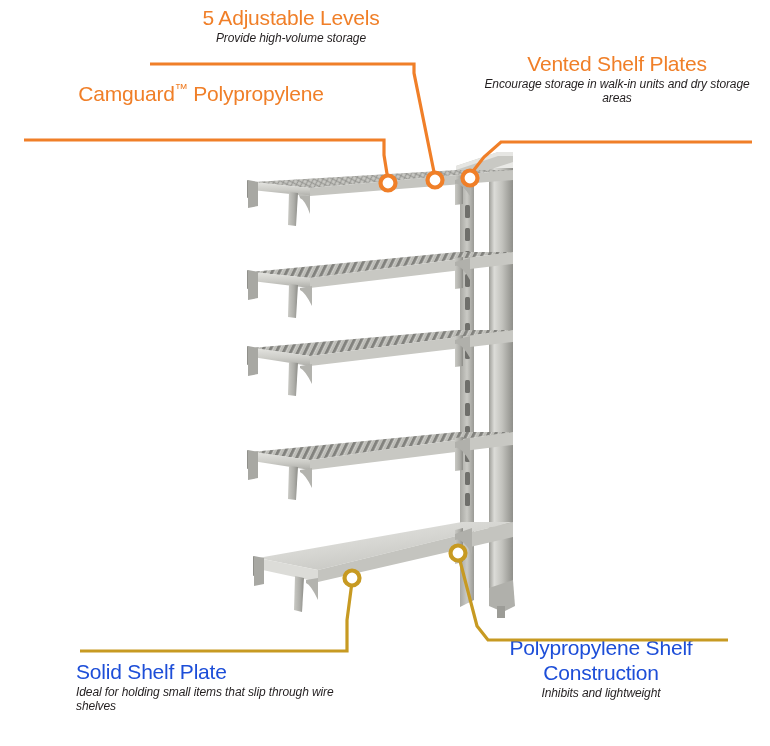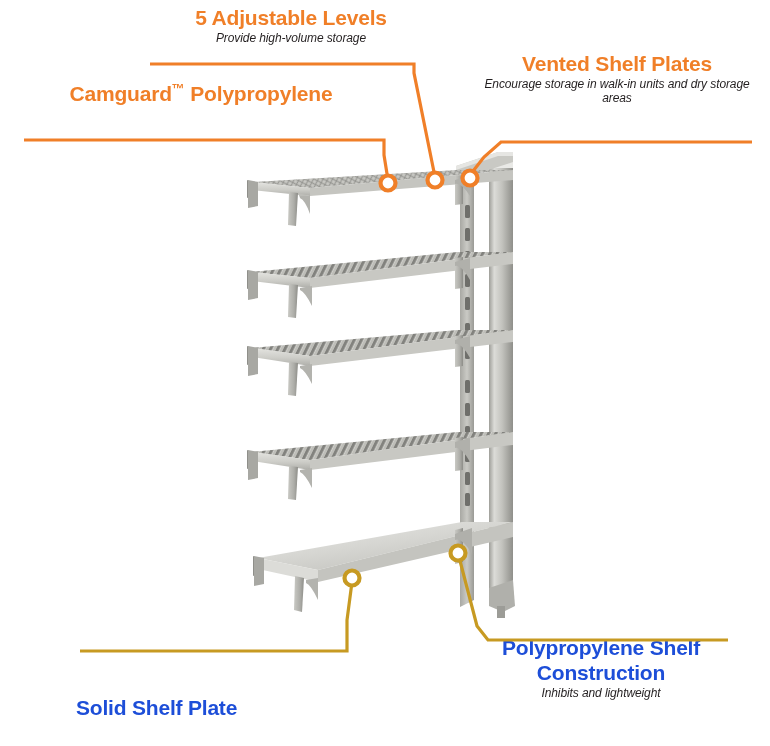--- a/index.html
+++ b/index.html
@@ -26,7 +26,7 @@
     line-height: 1.18;
   }
   .callout .c-title {
-    font-weight: bold;
+    font-weight: normal;
     font-size: 21px;
     letter-spacing: -0.2px;
     white-space: nowrap;

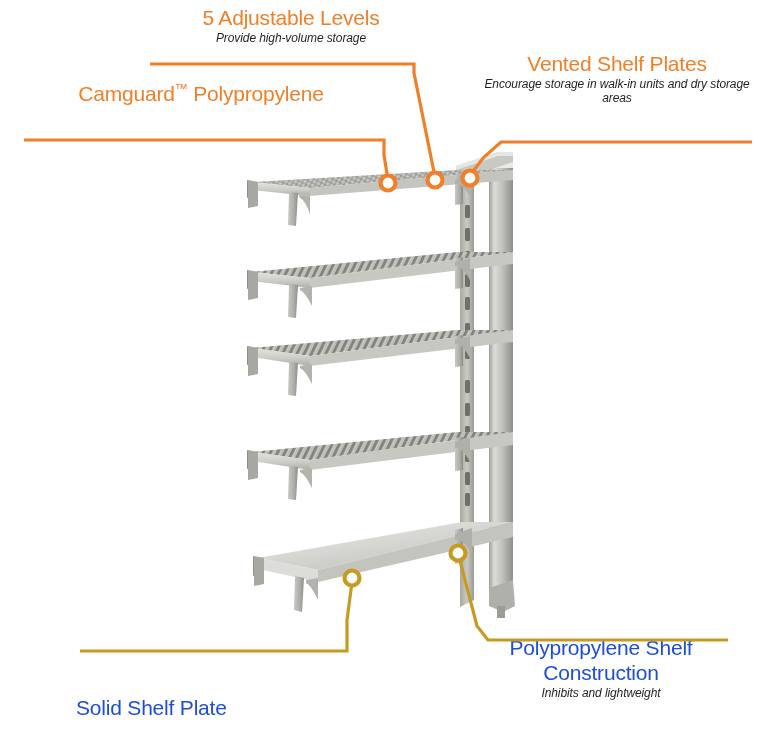--- a/index.html
+++ b/index.html
@@ -56,7 +56,7 @@
   #co-levels    { left: 148px; top: 6px;   width: 286px; }
   #co-camguard  { left: 18px;  top: 82px;  width: 366px; }
   #co-vented    { left: 478px; top: 52px;  width: 278px; text-align: center; }
-  #co-solid     { left: 76px;  top: 696px; width: 290px; }
+  #co-solid     { left: 76px;  top: 660px; width: 290px; }
   #co-polyprop  { left: 470px; top: 636px; width: 262px; }
 
   

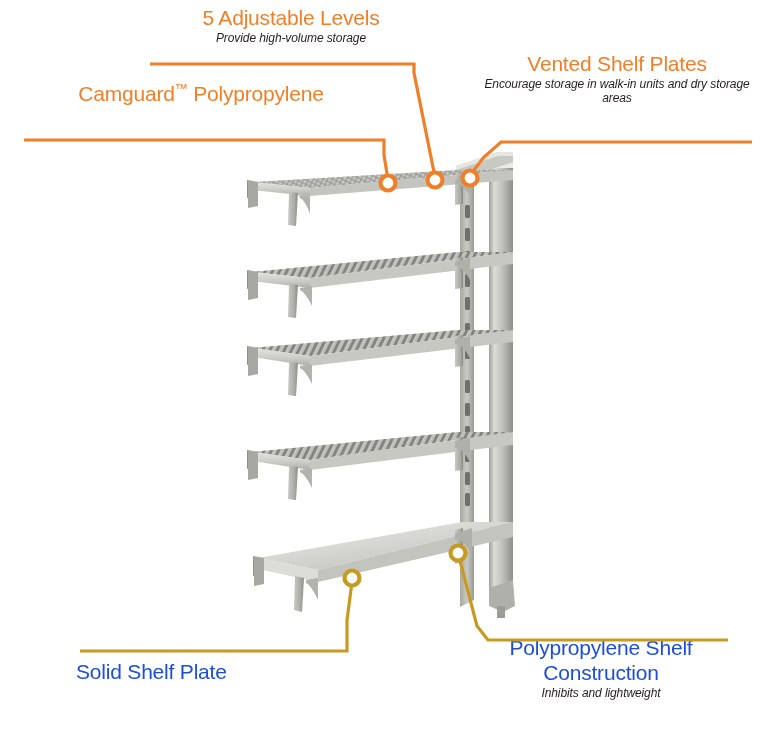--- a/index.html
+++ b/index.html
@@ -277,6 +277,7 @@
 
   <div class="callout gold align-left" id="co-solid">
     <div class="c-title">Solid Shelf Plate</div>
+    <div class="c-body wrap">Ideal for holding small items that slip through wire shelves</div>
   </div>
 
   <div class="callout gold align-center" id="co-polyprop">

